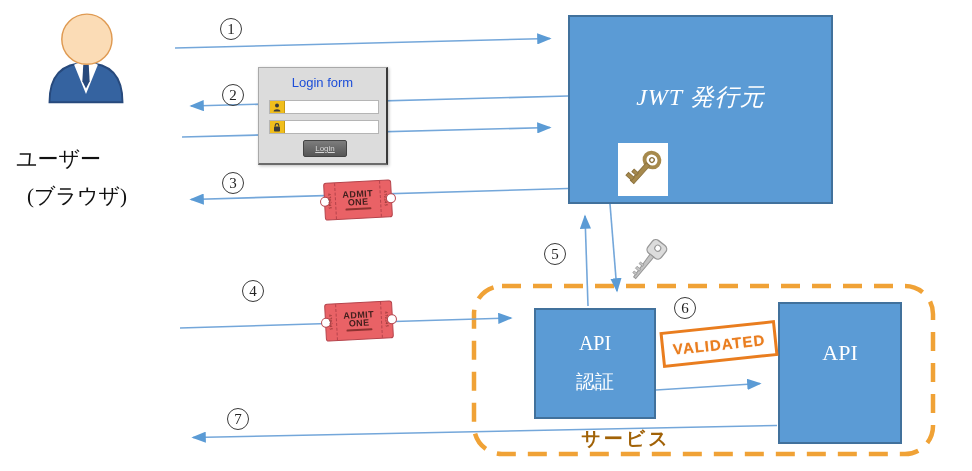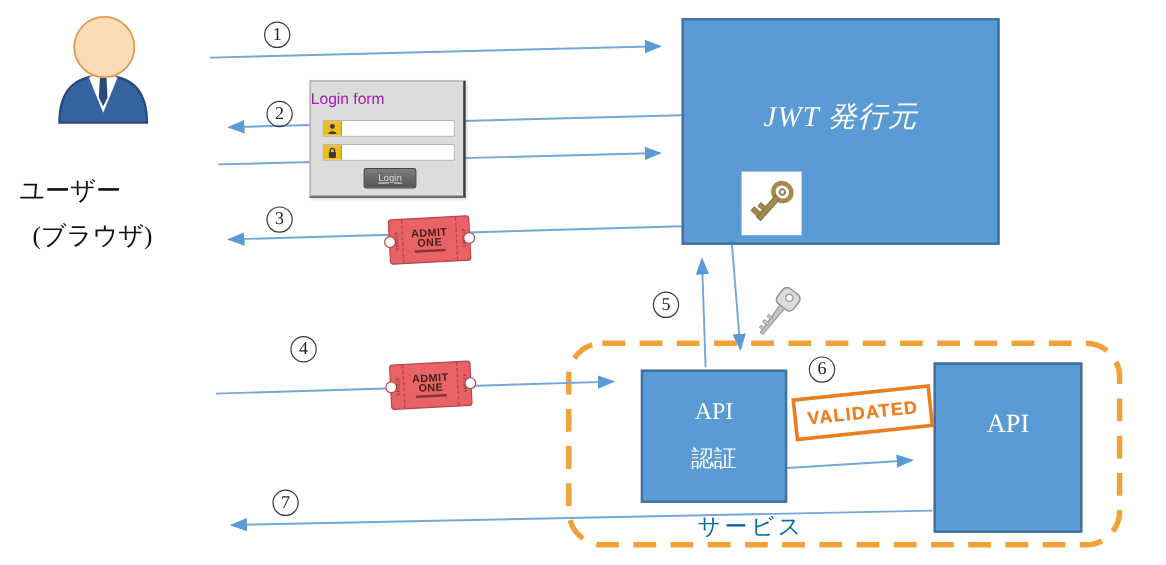--- a/index.html
+++ b/index.html
@@ -56,7 +56,7 @@
               border:1px solid #A9A9A9;border-right:2px solid #3A3A3A;border-bottom:2px solid #6b6b6b;
               box-shadow:1px 1px 3px rgba(0,0,0,.25);z-index:3;box-sizing:border-box;
               font-family:"Liberation Sans","DejaVu Sans",sans-serif;}
-  .lf-title{color:#a21caf;font-size:13px;margin-top:7px;font-weight:400;}
+  .lf-title{text-align:center;color:#1d4ed8;font-size:13px;margin-top:7px;font-weight:400;}
   .lf-row{position:absolute;left:10px;width:110px;height:14px;display:flex;
           border:1px solid #B5B5B5;background:#fff;box-sizing:border-box;}
   .lf-row1{top:32px;} .lf-row2{top:52px;}

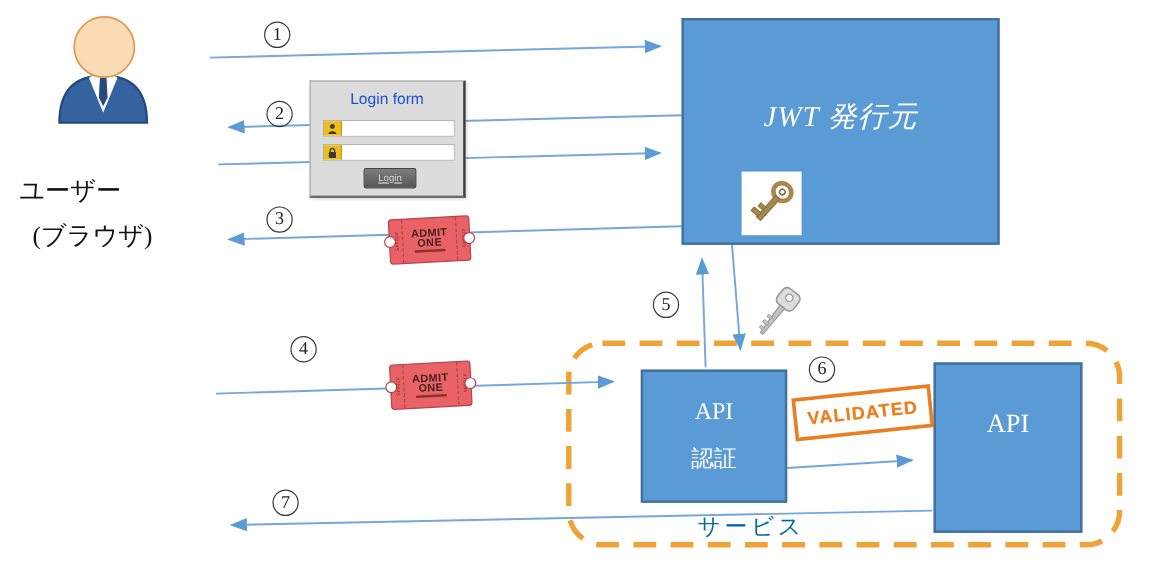--- a/index.html
+++ b/index.html
@@ -23,8 +23,8 @@
             display:flex;align-items:center;justify-content:center;}
 
   
-  .service-label{left:566px;top:426px;width:120px;text-align:center;color:#0369a1;
-                 font-size:19px;font-weight:normal;letter-spacing:3px;z-index:2;}
+  .service-label{left:566px;top:426px;width:120px;text-align:center;color:#a16207;
+                 font-size:19px;font-weight:bold;letter-spacing:3px;z-index:2;}
 
   
   .stamp{left:661px;top:326px;width:110px;height:30px;z-index:3;

